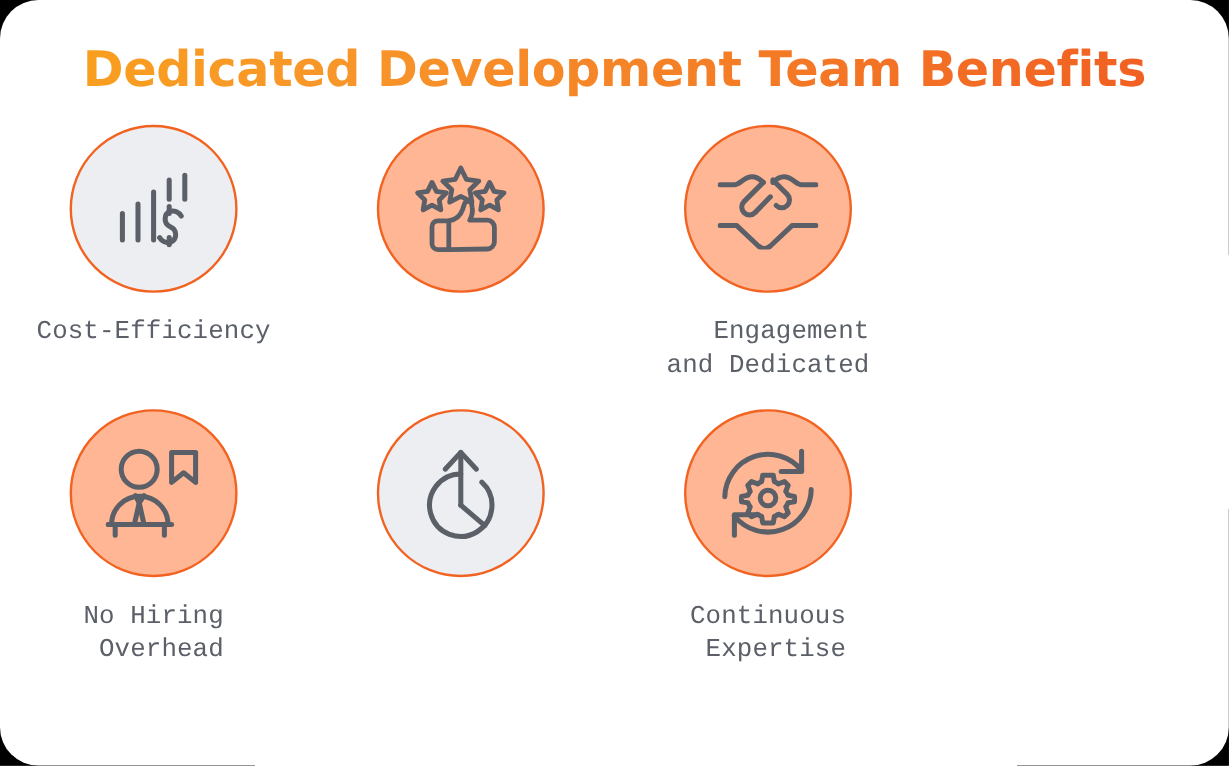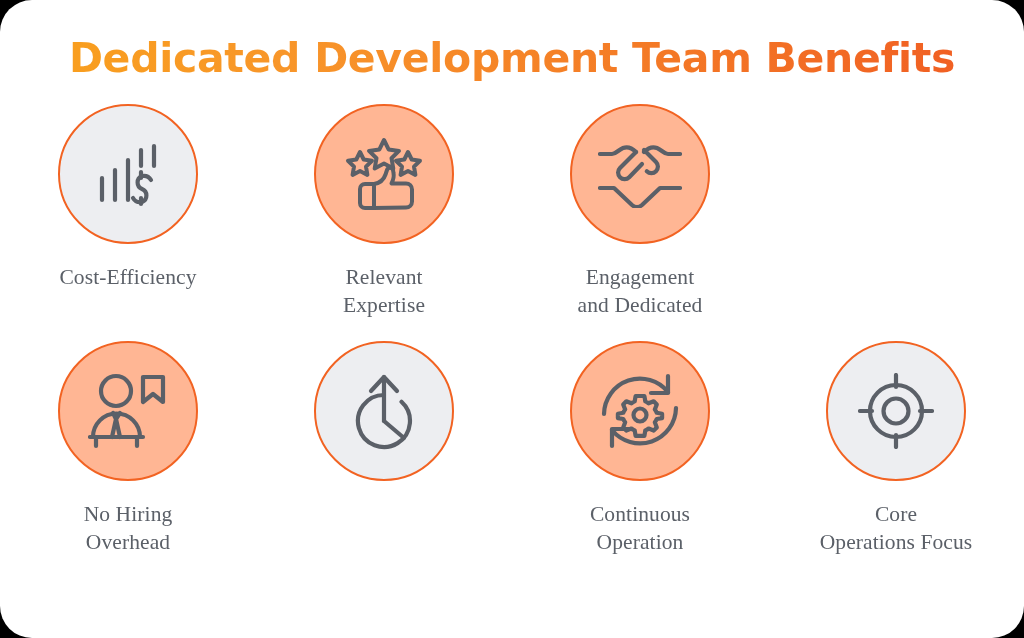--- a/index.html
+++ b/index.html
@@ -87,8 +87,8 @@
 
   .label {
     margin-top: 19px;
-    text-align: center;
-    font-family: Liberation Serif, serif;
+    text-align: right;
+    font-family: Liberation Mono, monospace;
     font-size: 21.5px;
     line-height: 28px;
     color: #5b6068;

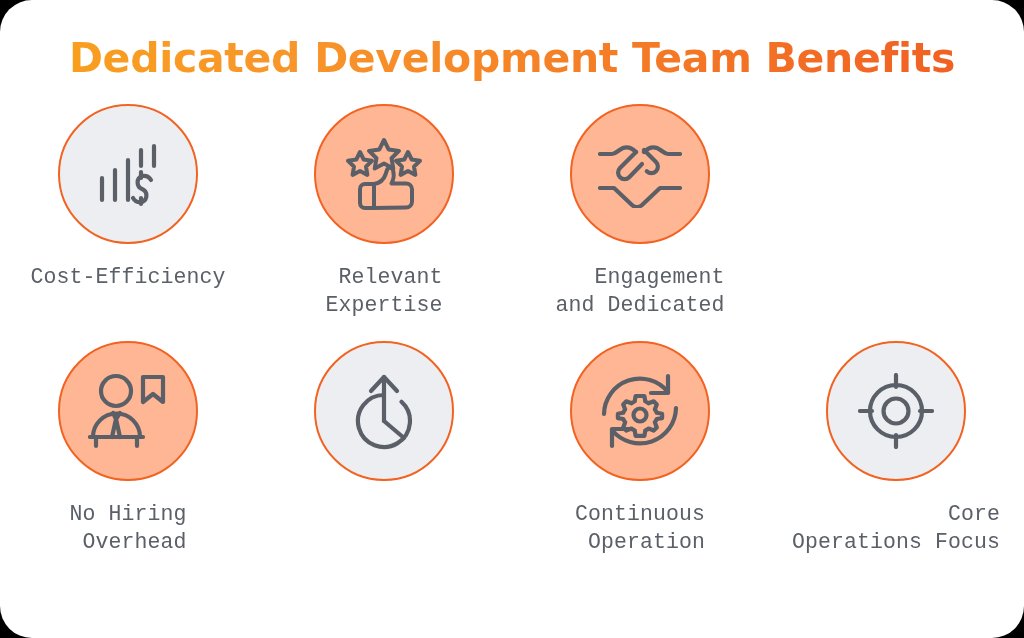--- a/index.html
+++ b/index.html
@@ -137,8 +137,6 @@
             </svg>
           </span>
         </div>
-        <div class="label">Relevant
-Expertise</div>
       </div>
 
 

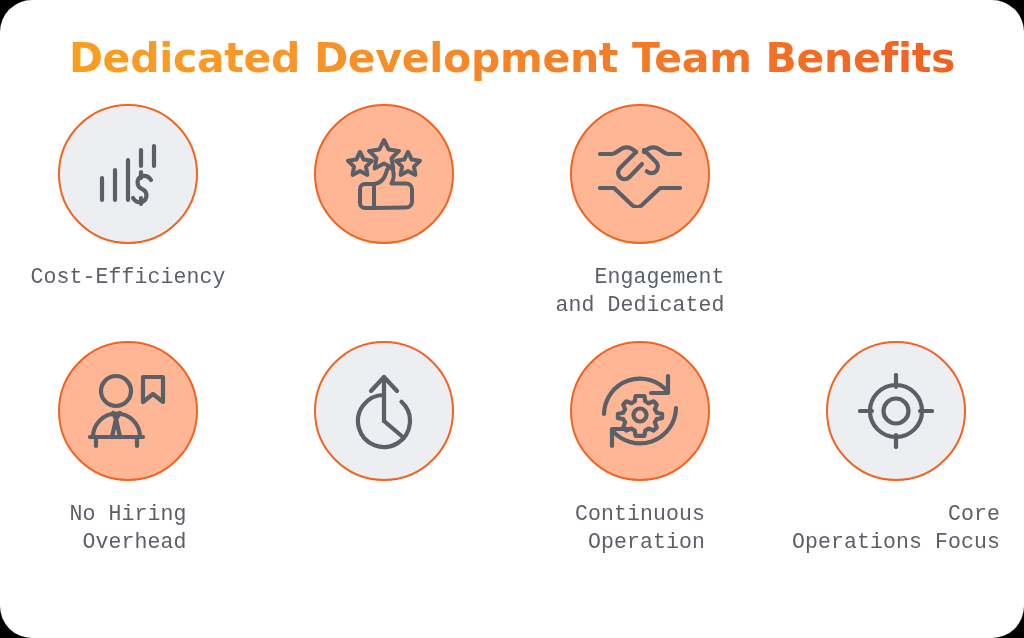--- a/index.html
+++ b/index.html
@@ -206,7 +206,7 @@
           </span>
         </div>
         <div class="label">Continuous
-Operation</div>
+Expertise</div>
       </div>
 
       <div class="item">

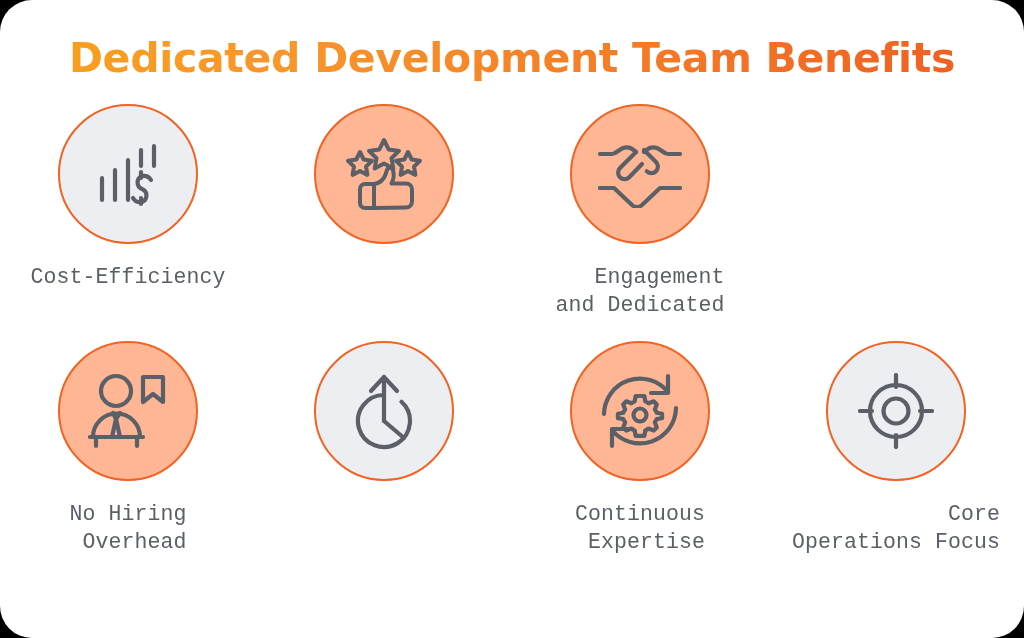--- a/index.html
+++ b/index.html
@@ -209,22 +209,6 @@
 Expertise</div>
       </div>
 
-      <div class="item">
-        <div class="circle grey">
-          <span>
-            <svg width="76" height="76" viewBox="0 0 76 76" fill="none" stroke="#5b6068" stroke-width="4.2" stroke-linecap="round">
-              <circle cx="38" cy="38" r="26"></circle>
-              <circle cx="38" cy="38" r="12.5"></circle>
-              <line x1="38" y1="2" x2="38" y2="14"></line>
-              <line x1="38" y1="62" x2="38" y2="74"></line>
-              <line x1="2" y1="38" x2="14" y2="38"></line>
-              <line x1="62" y1="38" x2="74" y2="38"></line>
-            </svg>
-          </span>
-        </div>
-        <div class="label">Core
-Operations Focus</div>
-      </div>
 
     </div>
 

